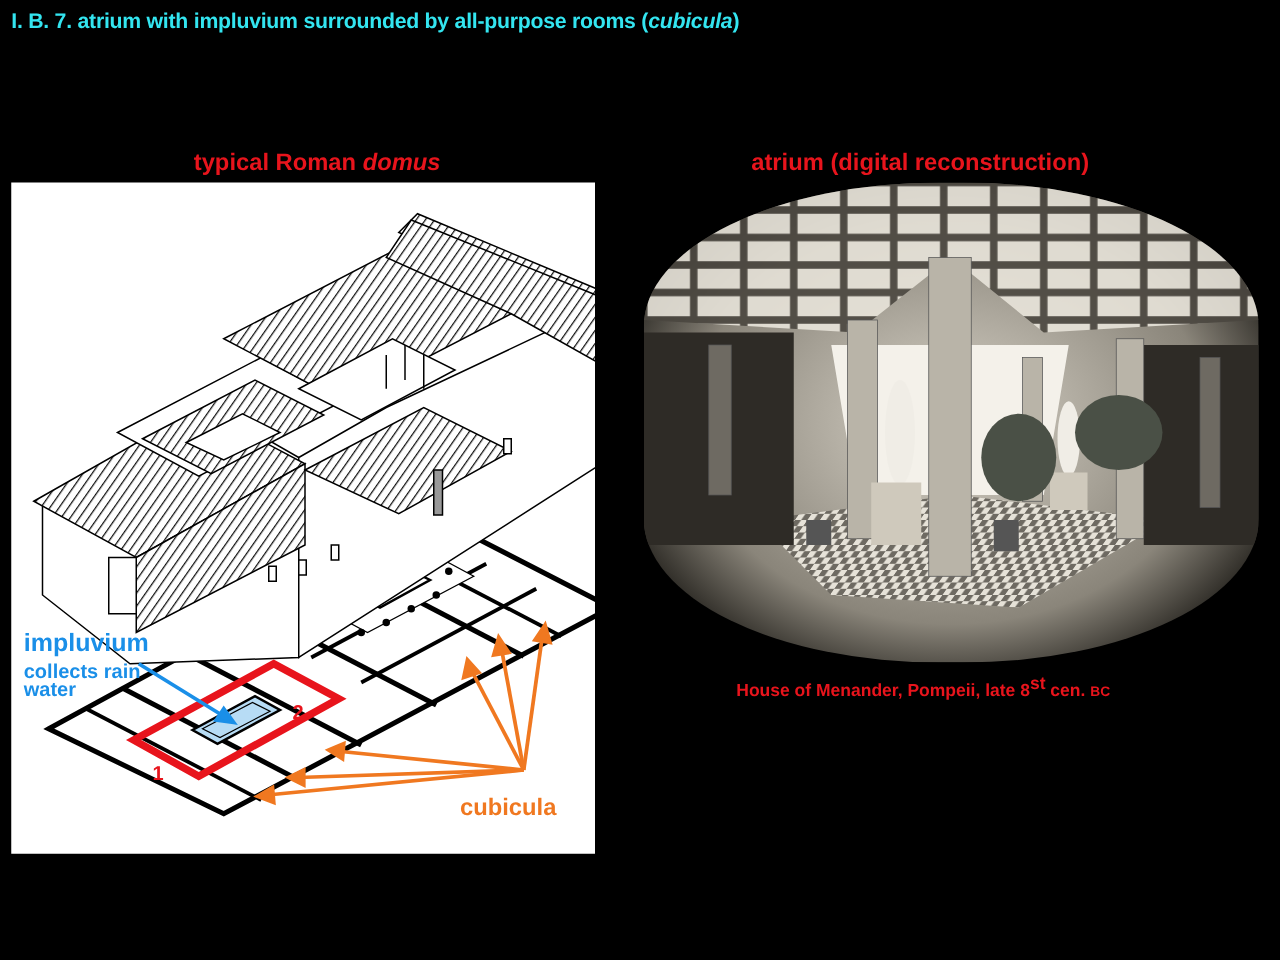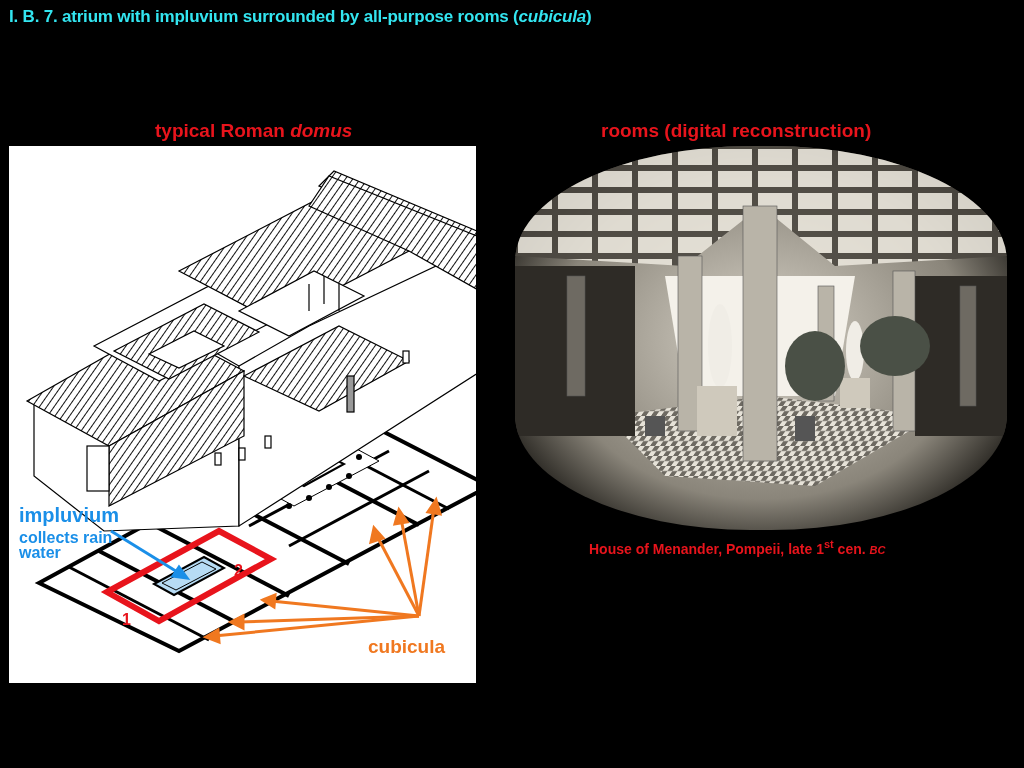--- a/index.html
+++ b/index.html
@@ -31,7 +31,7 @@
 
 <div class="caption cap-left"><span>typical Roman </span><i>domus</i></div>
 
-<div class="caption cap-right">rooms (digital reconstruction)</div>
+<div class="caption cap-right">atrium (digital reconstruction)</div>
 
 <div class="plan-panel">
   <svg width="495" height="537" viewBox="0 0 495 537">

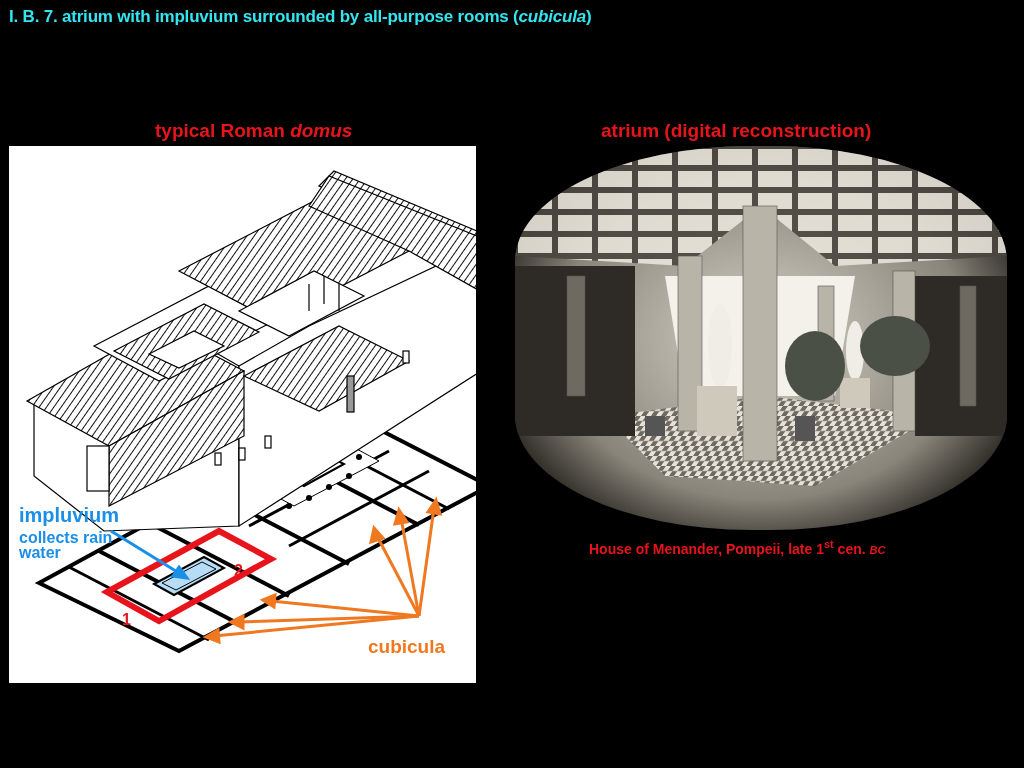--- a/index.html
+++ b/index.html
@@ -175,6 +175,6 @@
   </svg>
 </div>
 
-<div class="source"><span>House of Menander, Pompeii, late 1</span><sup>st</sup><span> cen. </span><span class="sc">BC</span></div>
+<div class="source"><span>House of Menander, Pompeii, late 8</span><sup>st</sup><span> cen. </span><span class="sc">BC</span></div>
 
 </body></html>

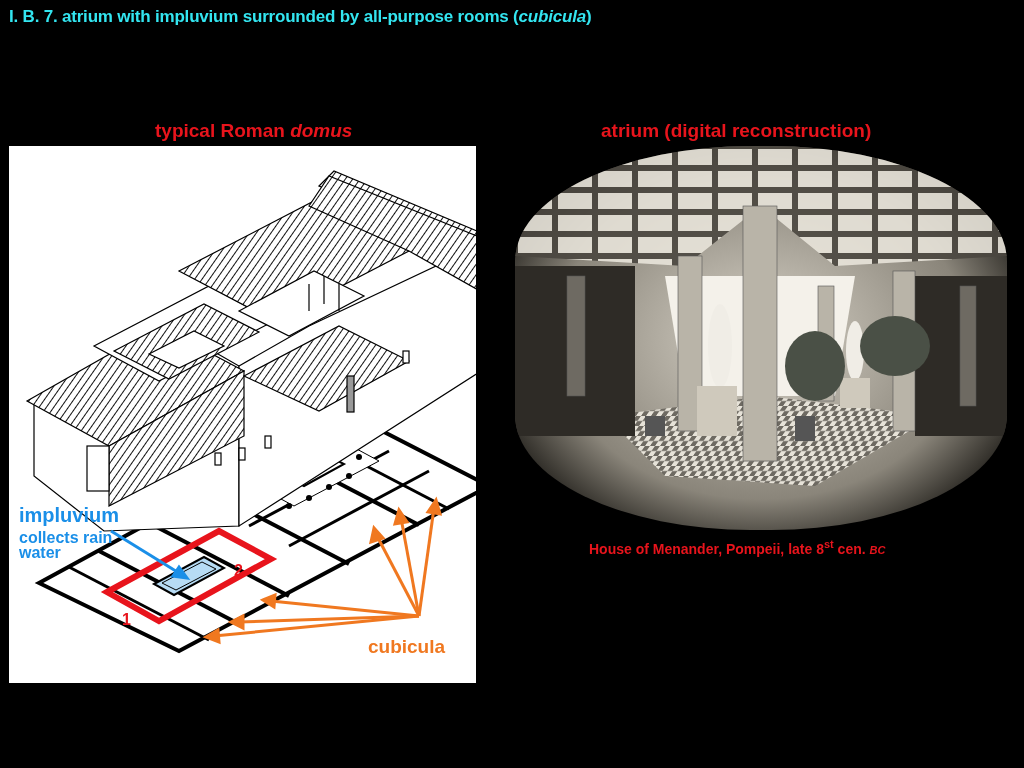--- a/index.html
+++ b/index.html
@@ -11,7 +11,7 @@
   .cap-left { left:155px; top:120px; }
   .cap-right { left:601px; top:120px; }
   .source { position:absolute; left:589px; top:538px; color:#e8141c; font-weight:bold; font-size:14px; white-space:nowrap; }
-  .source sup { font-size:11px; }
+  .source sup { font-size:14px; }
   .source .sc { font-size:11px;font-style:italic; }
   .plan-panel { position:absolute; left:9px; top:146px; width:467px; height:537px; background:#fff; overflow:hidden; }
   .plan-panel svg { position:absolute; left:0; top:0; }

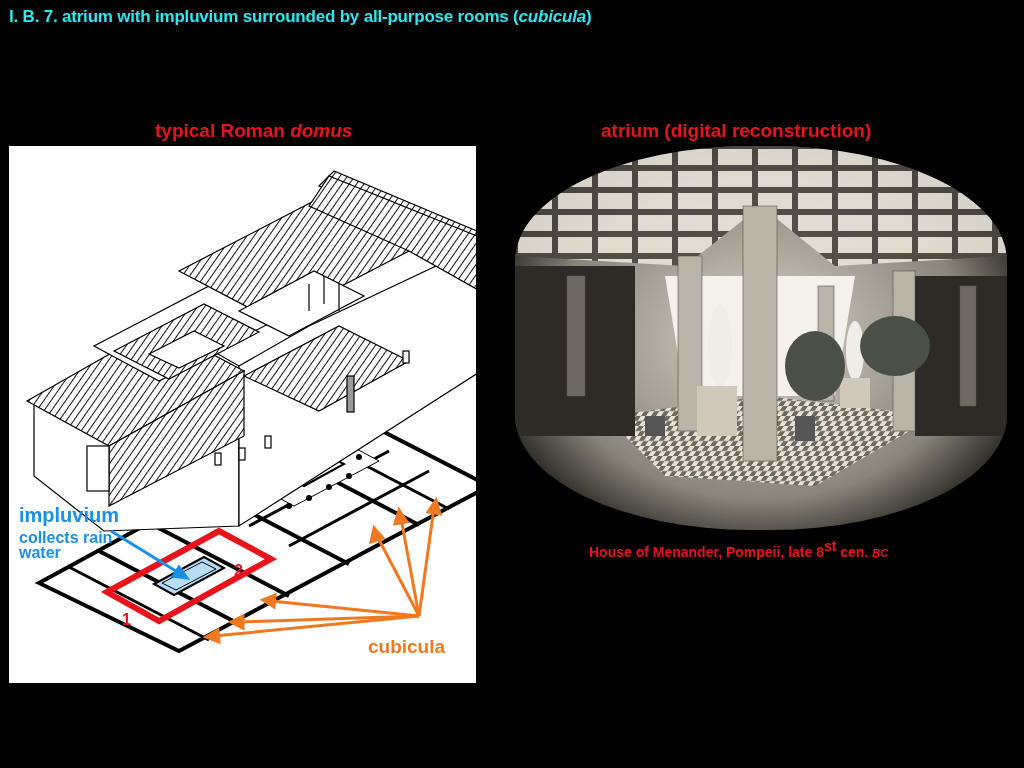--- a/index.html
+++ b/index.html
@@ -12,7 +12,7 @@
   .cap-right { left:601px; top:120px; }
   .source { position:absolute; left:589px; top:538px; color:#e8141c; font-weight:bold; font-size:14px; white-space:nowrap; }
   .source sup { font-size:14px; }
-  .source .sc { font-size:11px;font-style:italic; }
+  .source .sc { font-size:11px; }
   .plan-panel { position:absolute; left:9px; top:146px; width:467px; height:537px; background:#fff; overflow:hidden; }
   .plan-panel svg { position:absolute; left:0; top:0; }
   .photo-panel { position:absolute; left:515px; top:146px; width:492px; height:384px; overflow:hidden;

